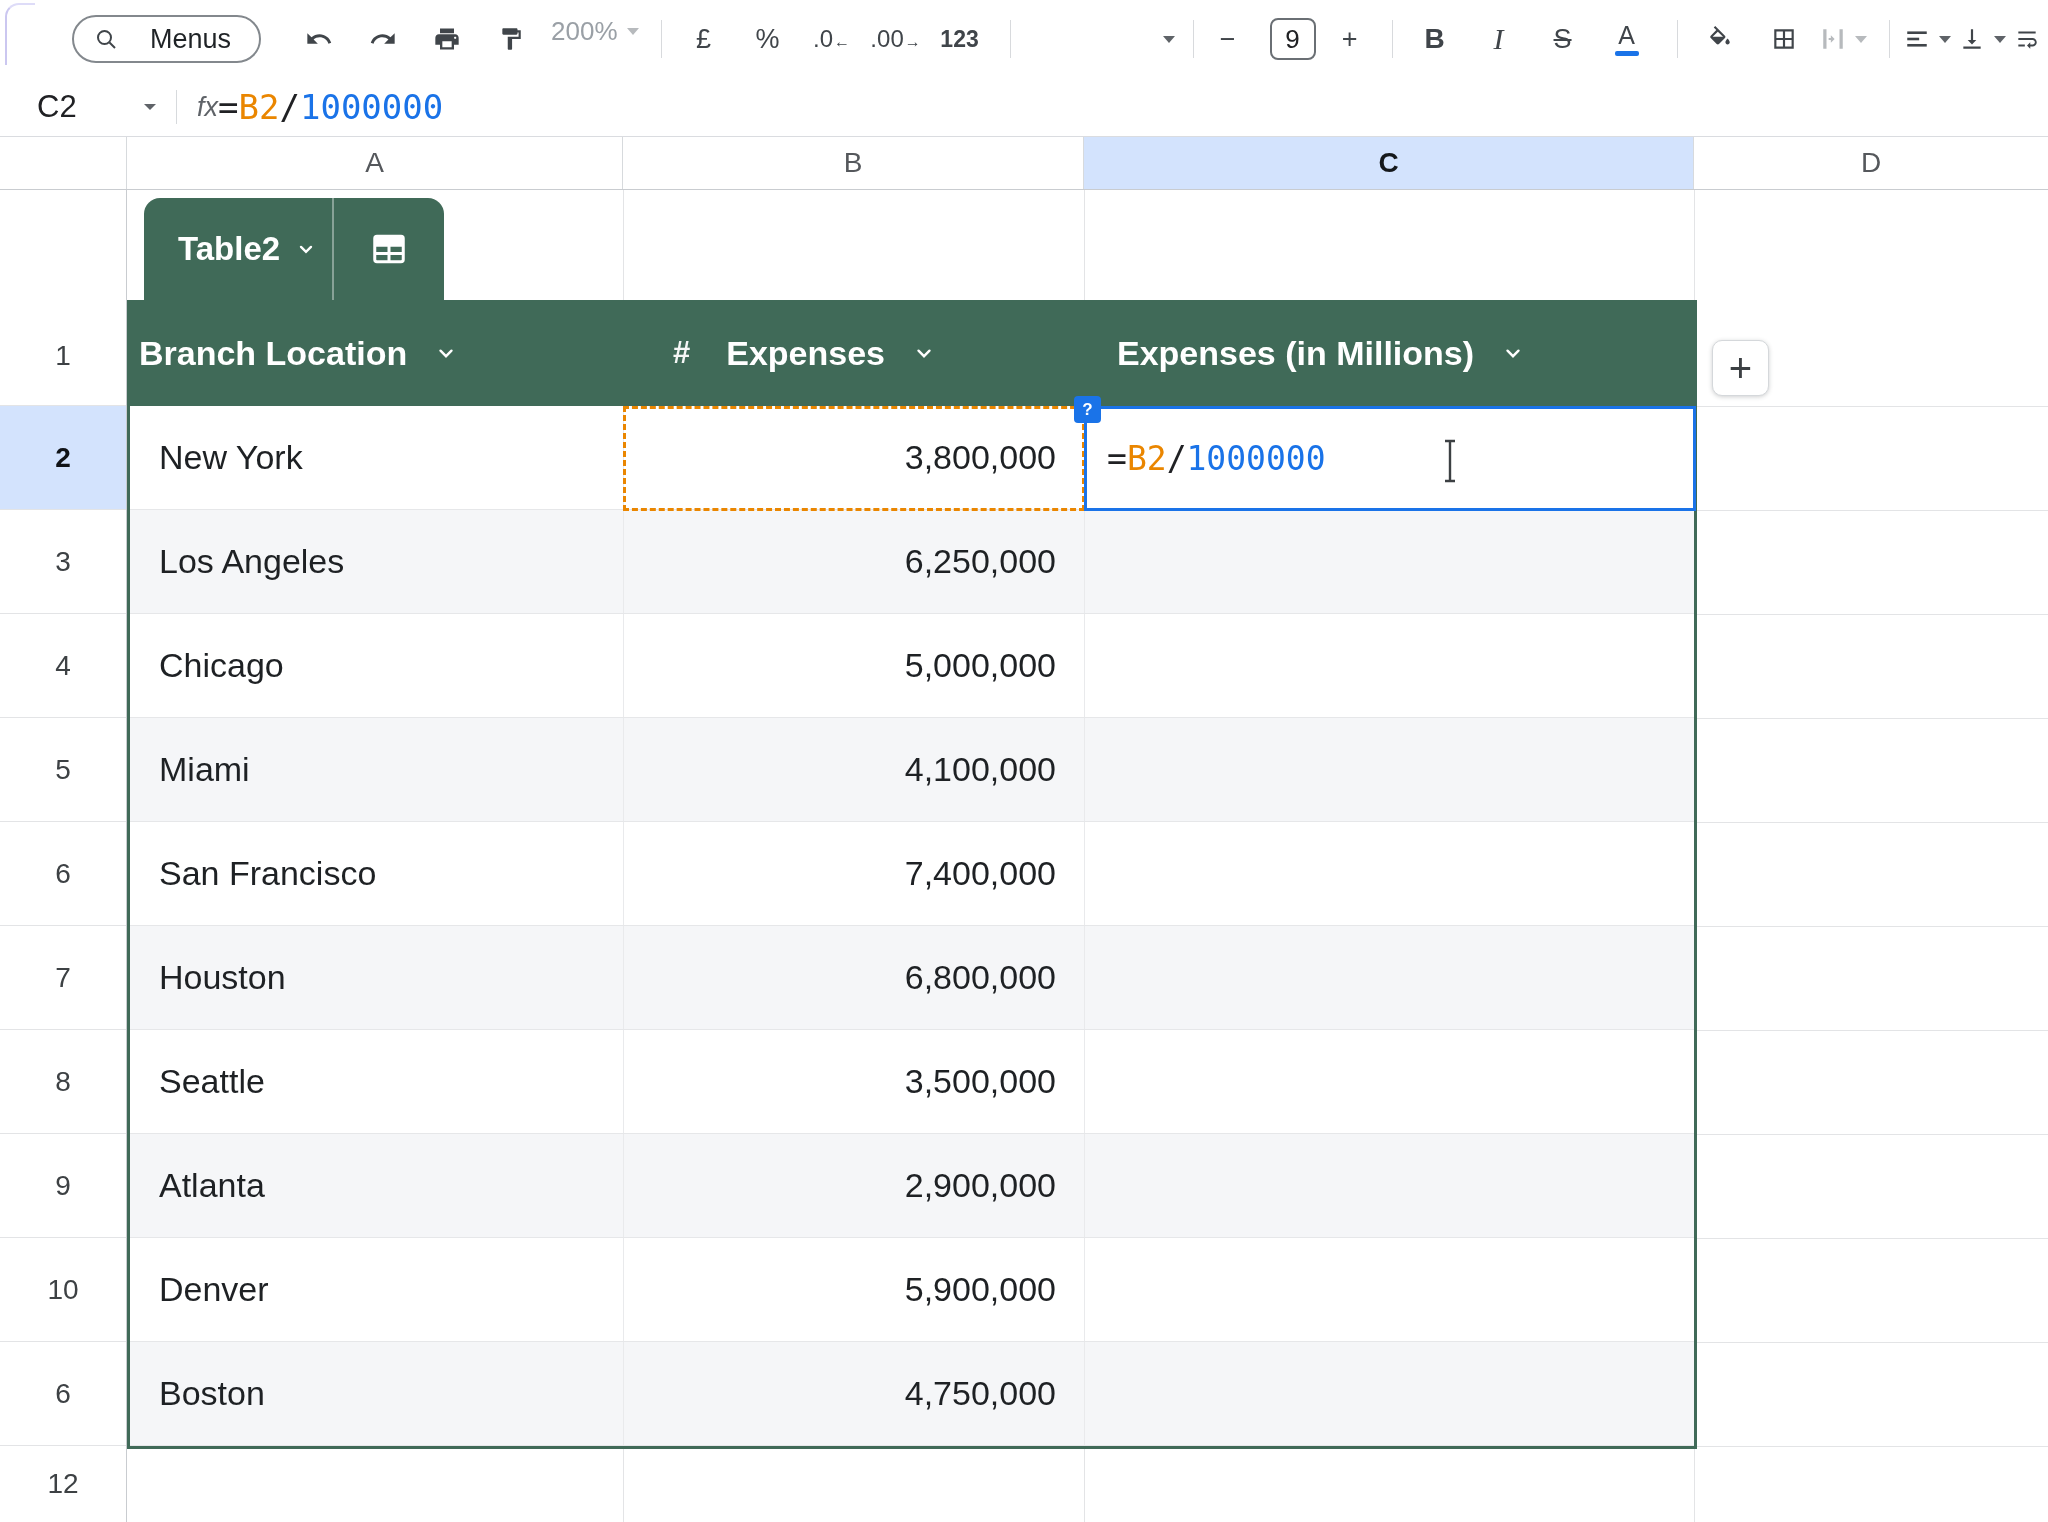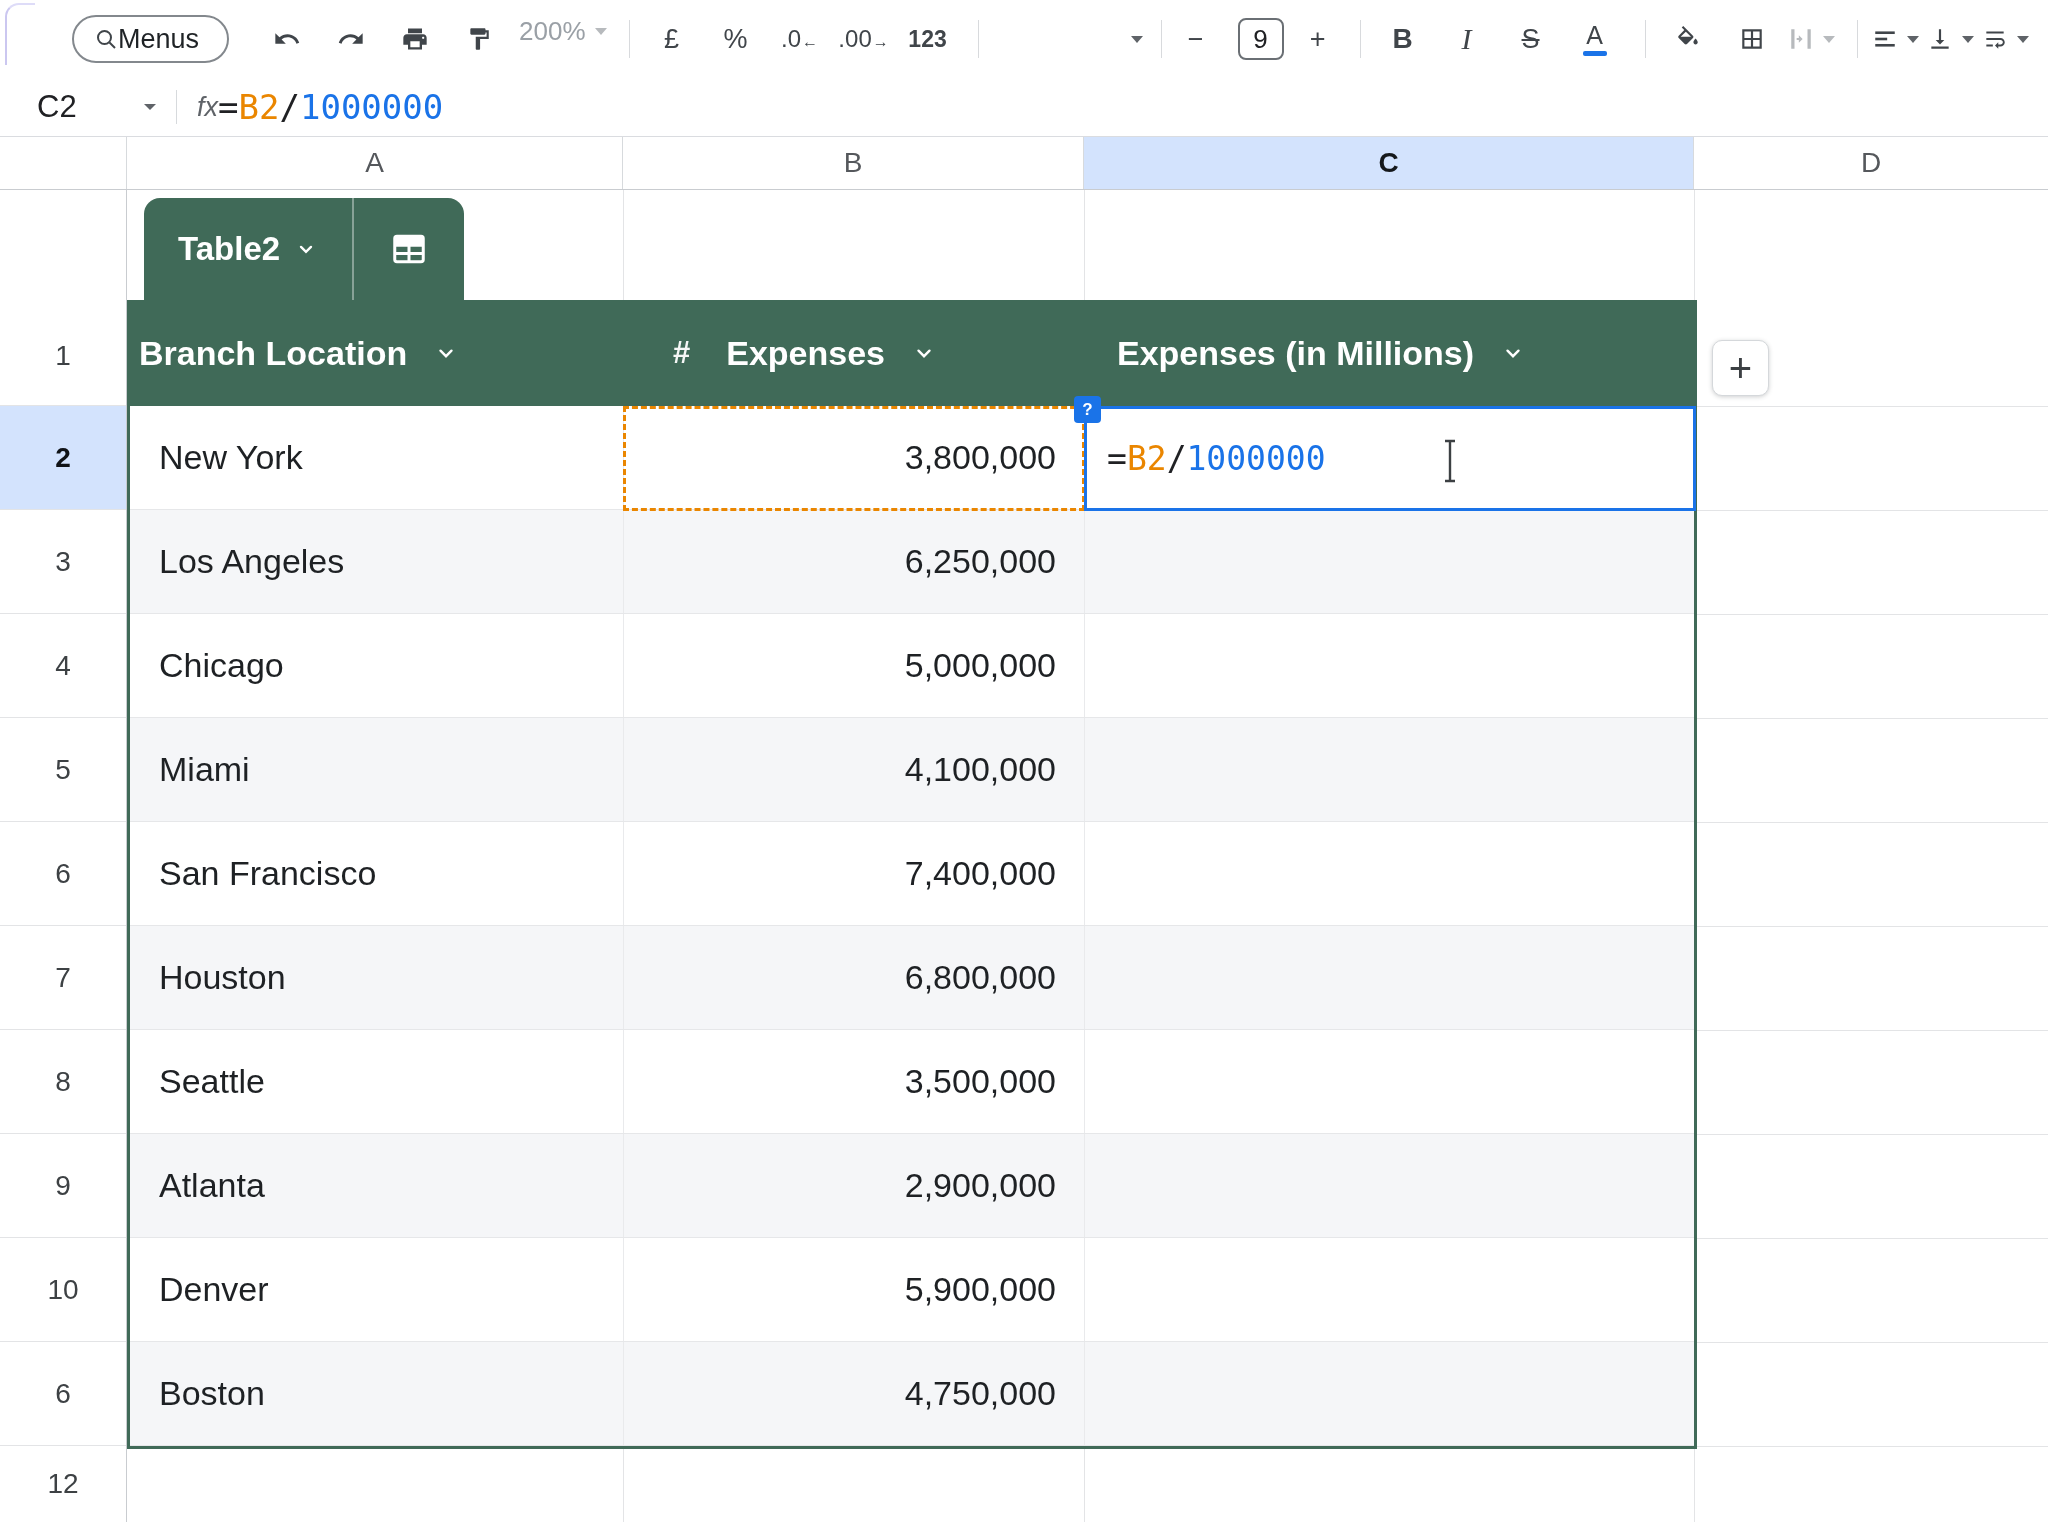--- a/index.html
+++ b/index.html
@@ -15,7 +15,7 @@
   
   .toolbar{position:absolute;top:0;left:0;width:2048px;height:78px;background:#fff;
            display:flex;align-items:center;padding-left:72px;overflow:hidden;z-index:10}
-  .menus-pill{display:flex;align-items:center;gap:0;height:48px;padding:0 28px 0 20px;
+  .menus-pill{display:flex;align-items:center;gap:32px;height:48px;padding:0 28px 0 20px;
               border:2px solid #83888d;border-radius:26px;margin-right:30px;
               font-size:27px;color:#1f2326;flex:none}
   .tb-btn{display:flex;align-items:center;justify-content:center;width:56px;height:52px;

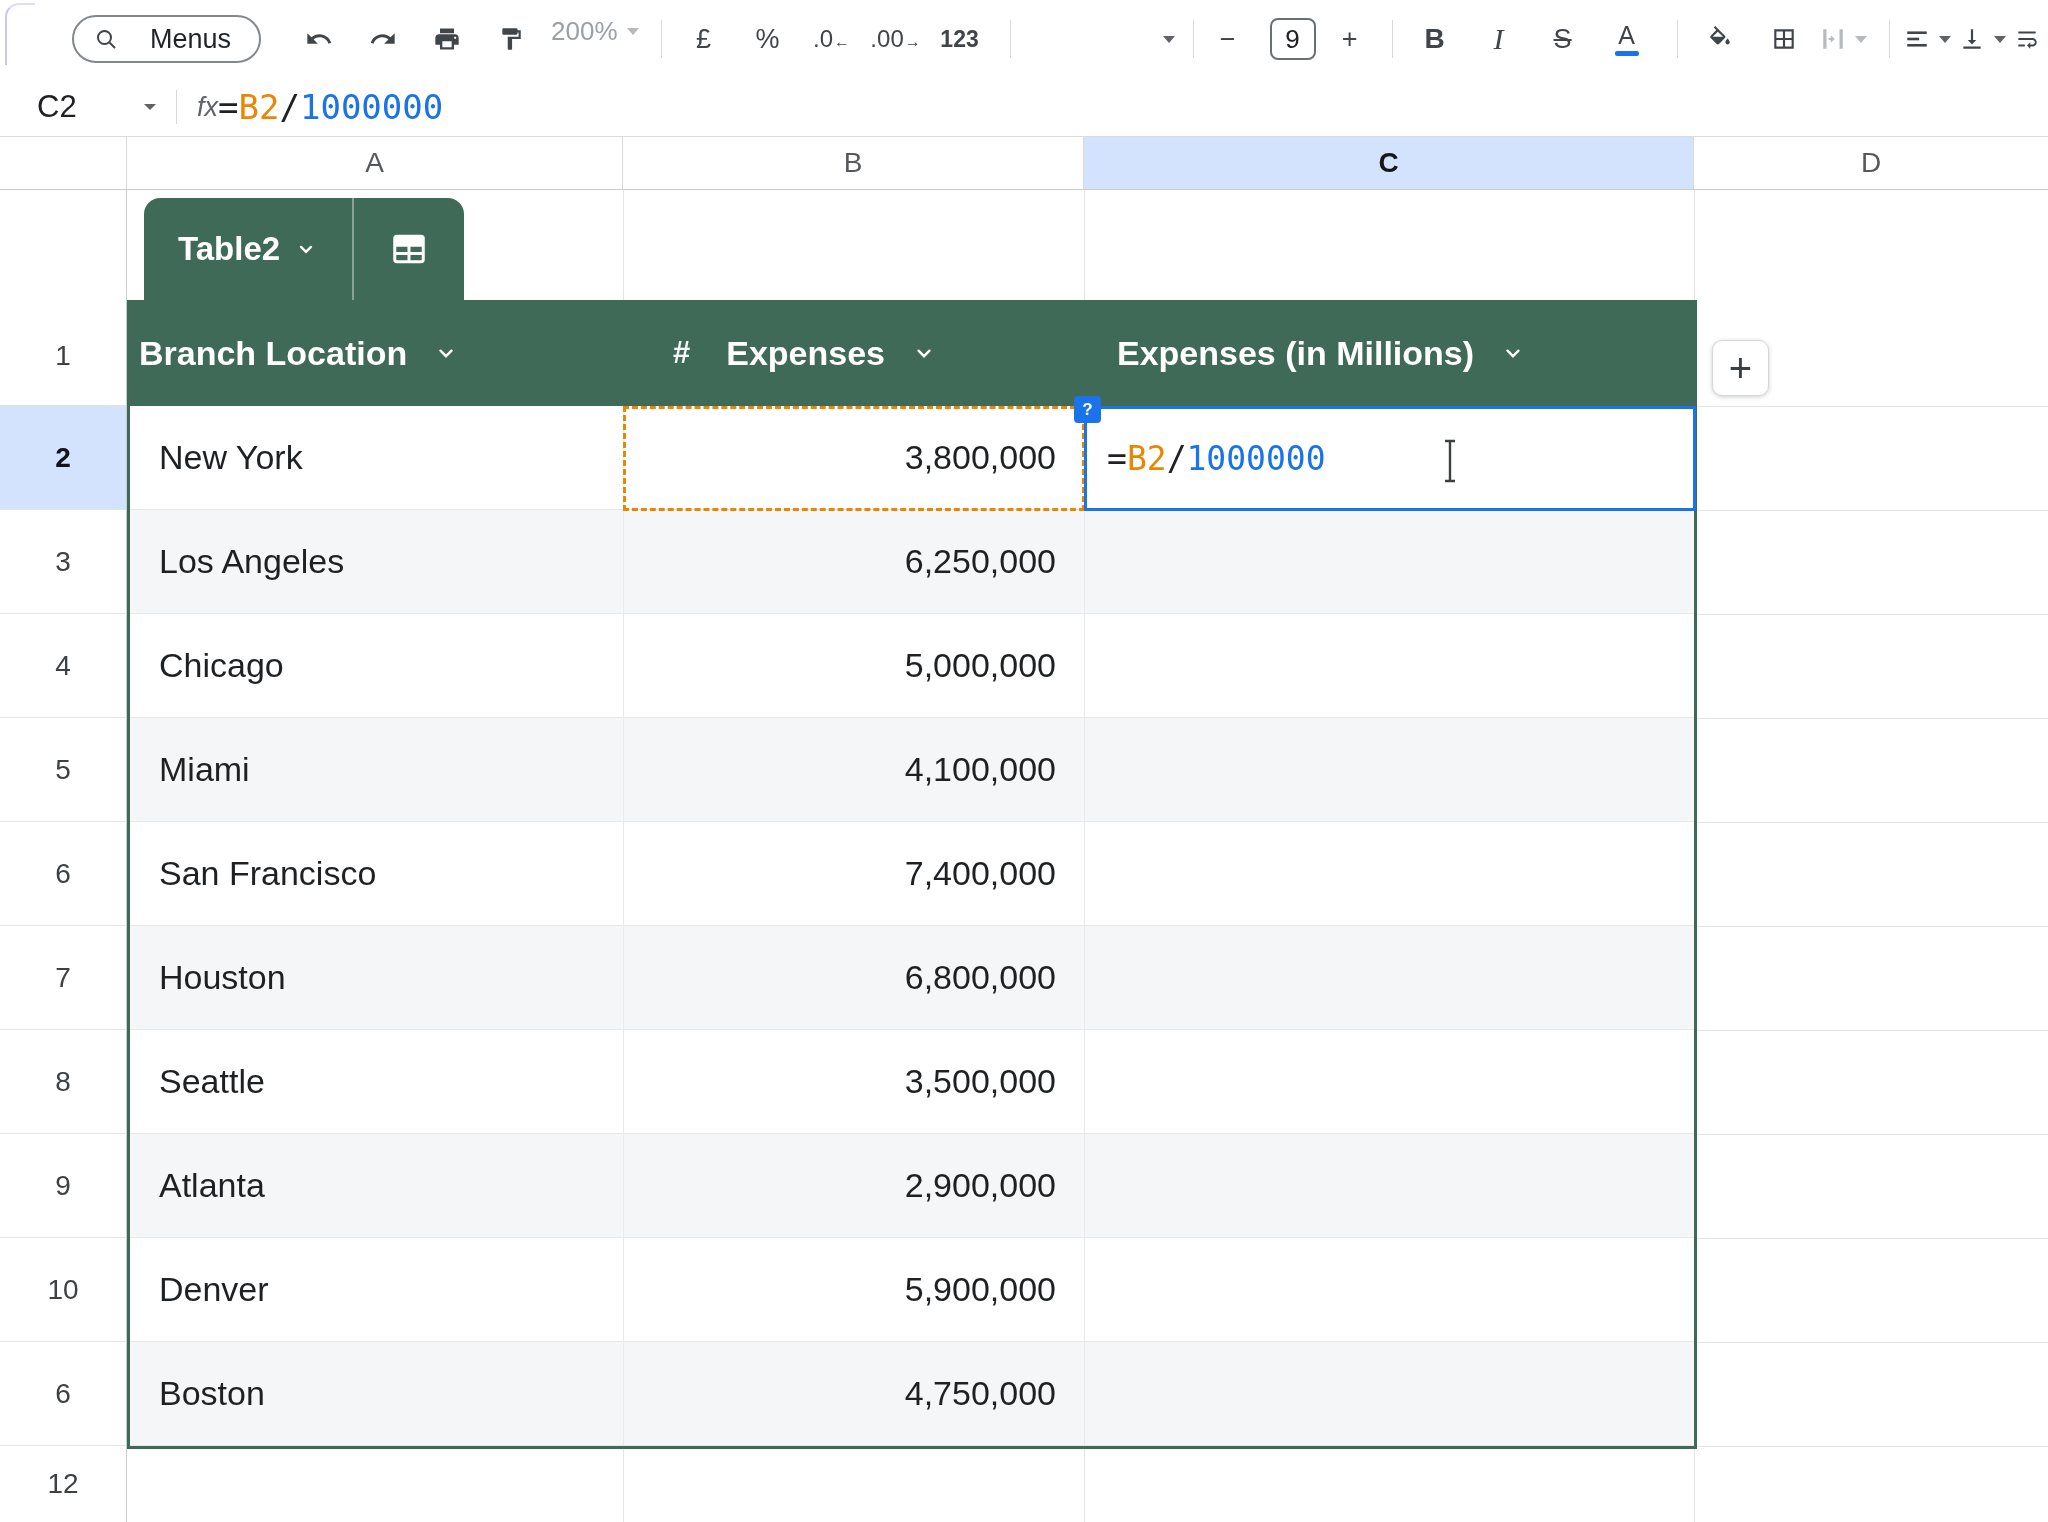--- a/index.html
+++ b/index.html
@@ -101,7 +101,7 @@
 
   .table-chip{position:absolute;left:144px;top:8px;height:102px;display:flex;background:#406a58;
               border-radius:16px 16px 0 0;z-index:4;color:#fff;align-items:stretch}
-  .chip-name{display:flex;align-items:center;padding:0 36px 0 34px;font-size:33px;font-weight:700;gap:16px}
+  .chip-name{display:flex;align-items:center;padding:0 16px 0 34px;font-size:33px;font-weight:700;gap:16px}
   .chip-iconbox{width:112px;display:flex;align-items:center;justify-content:center;
                 border-left:2px solid rgba(255,255,255,.38)}
 

